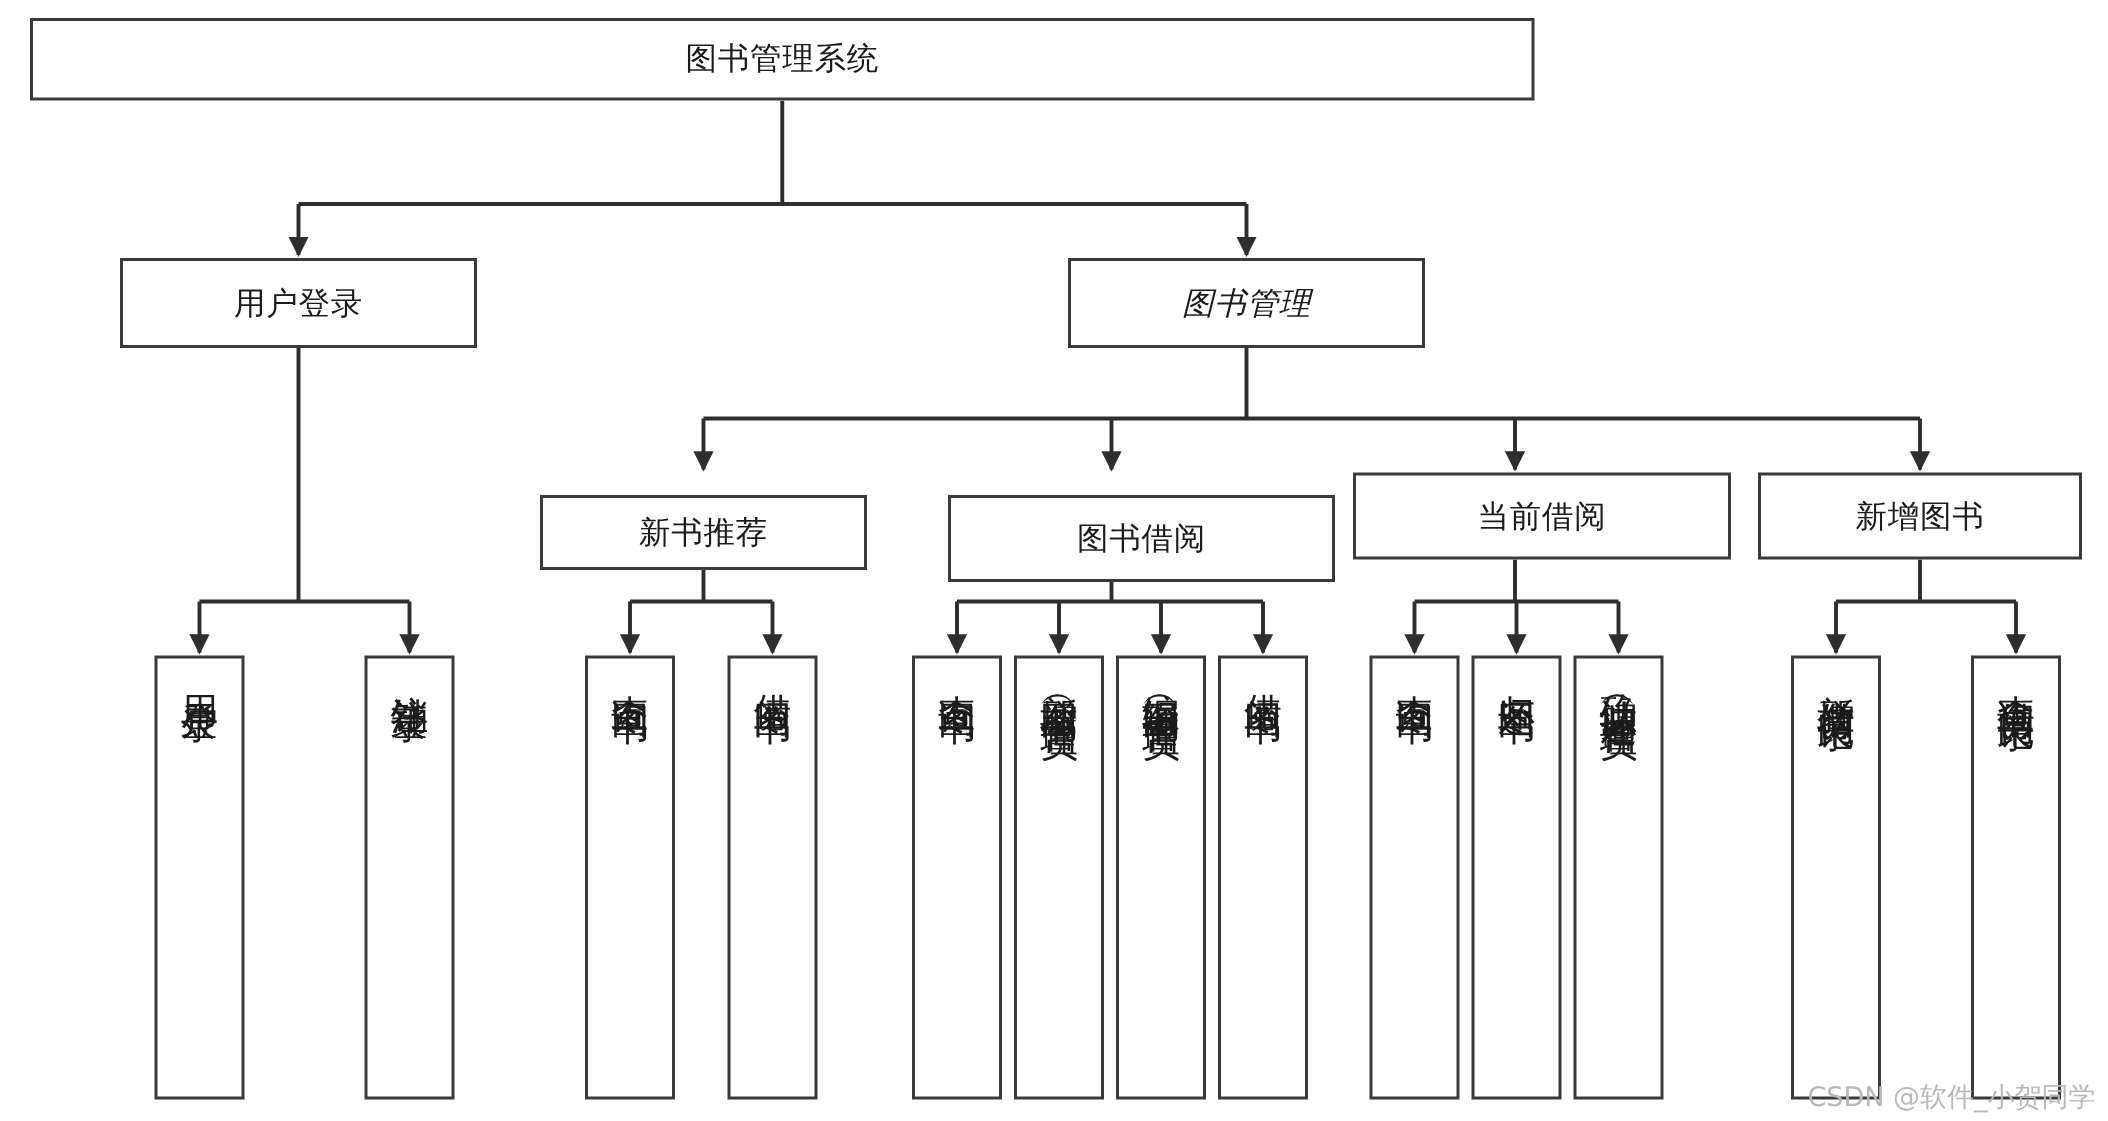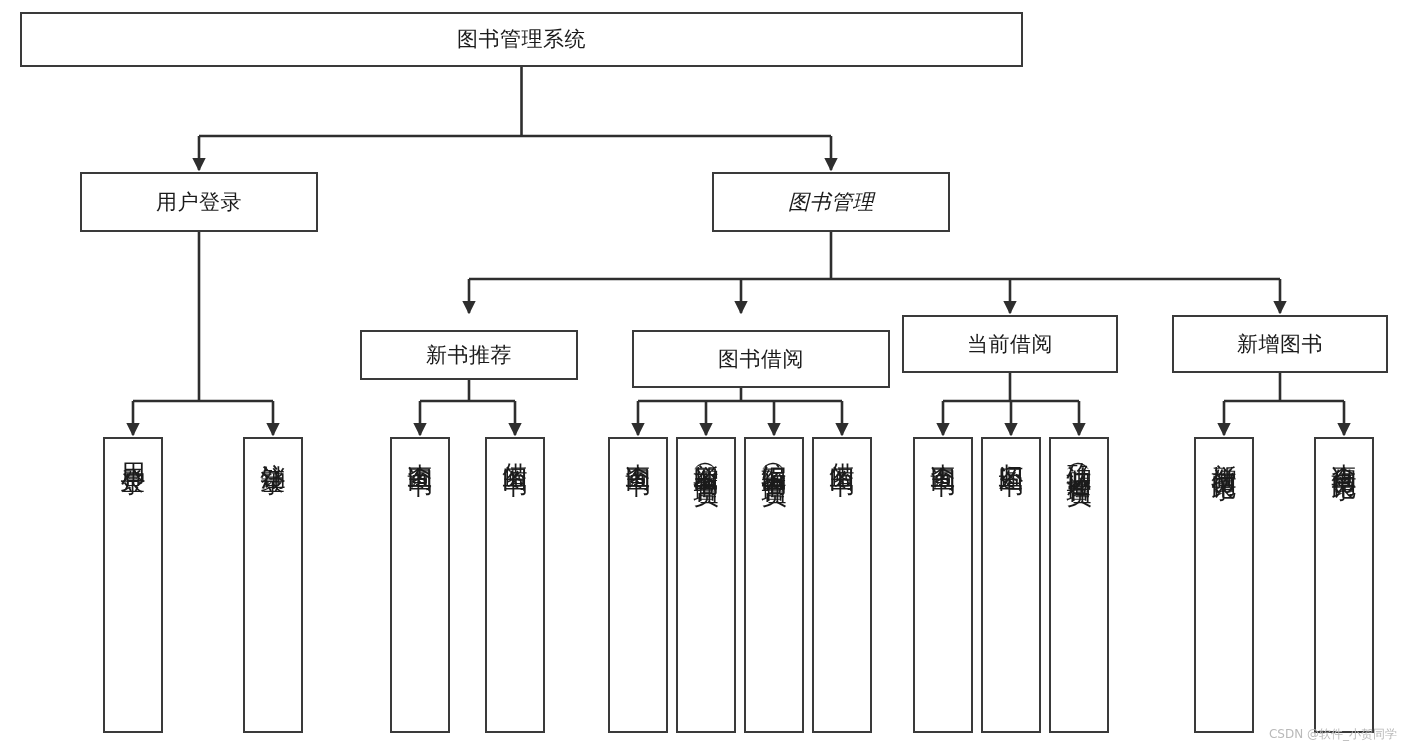--- a/index.html
+++ b/index.html
@@ -131,7 +131,7 @@
       <div class="node horizontal" style="left: 632px; top: 330px; width: 258px; height: 58px;">
         <span class="label">图书借阅</span>
       </div>
-      <div class="node horizontal" style="left: 902px; top: 315px; width: 216px; height: 58px;">
+      <div class="node horizontal" style="left: 902px; top: 315px; width: 252px; height: 58px;">
         <span class="label">当前借阅</span>
       </div>
       <div class="node horizontal" style="left: 1172px; top: 315px; width: 216px; height: 58px;">

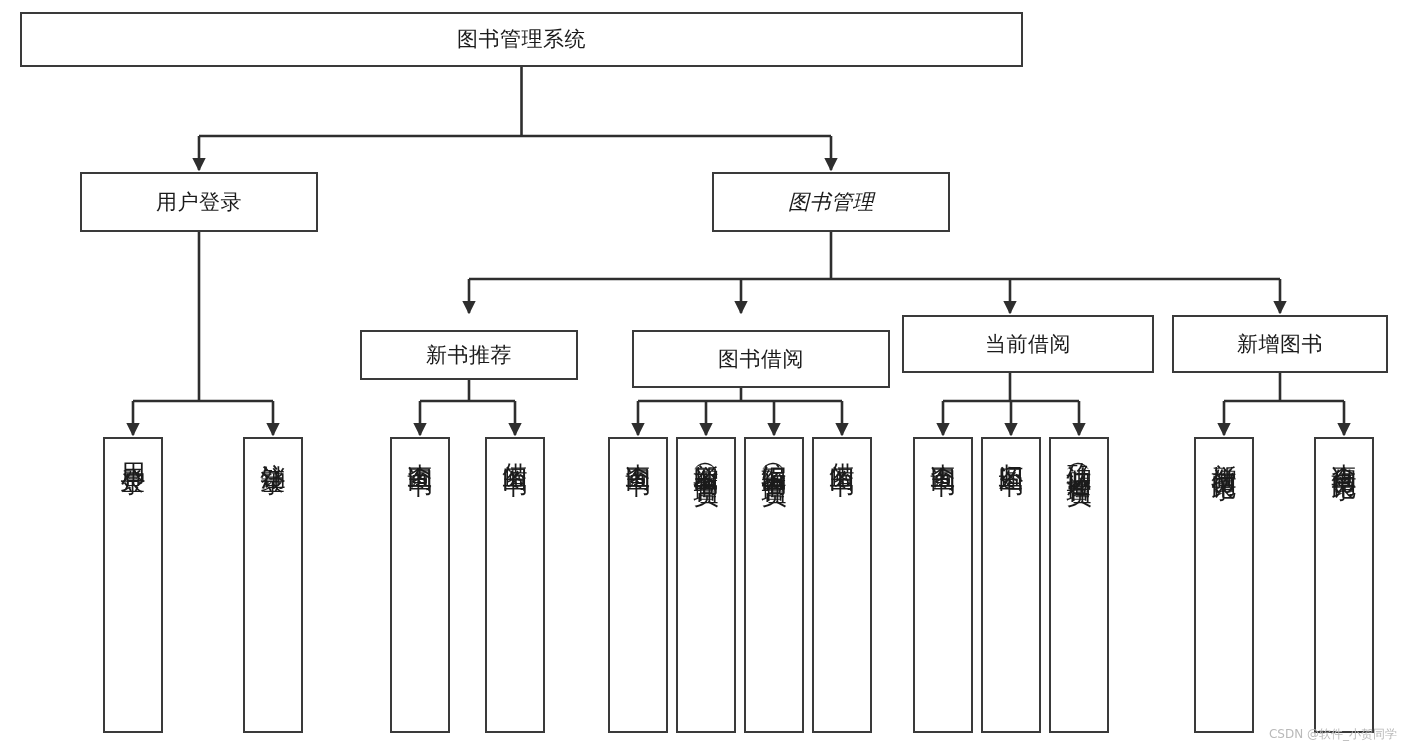--- a/index.html
+++ b/index.html
@@ -61,7 +61,7 @@
     position: absolute;
     right: 8px;
     bottom: 4px;
-    font-size: 12px;
+    font-size: 18px;
     color: #b9b9b9;
     white-space: nowrap;
     font-family: "DejaVu Sans", "Liberation Sans", sans-serif;

